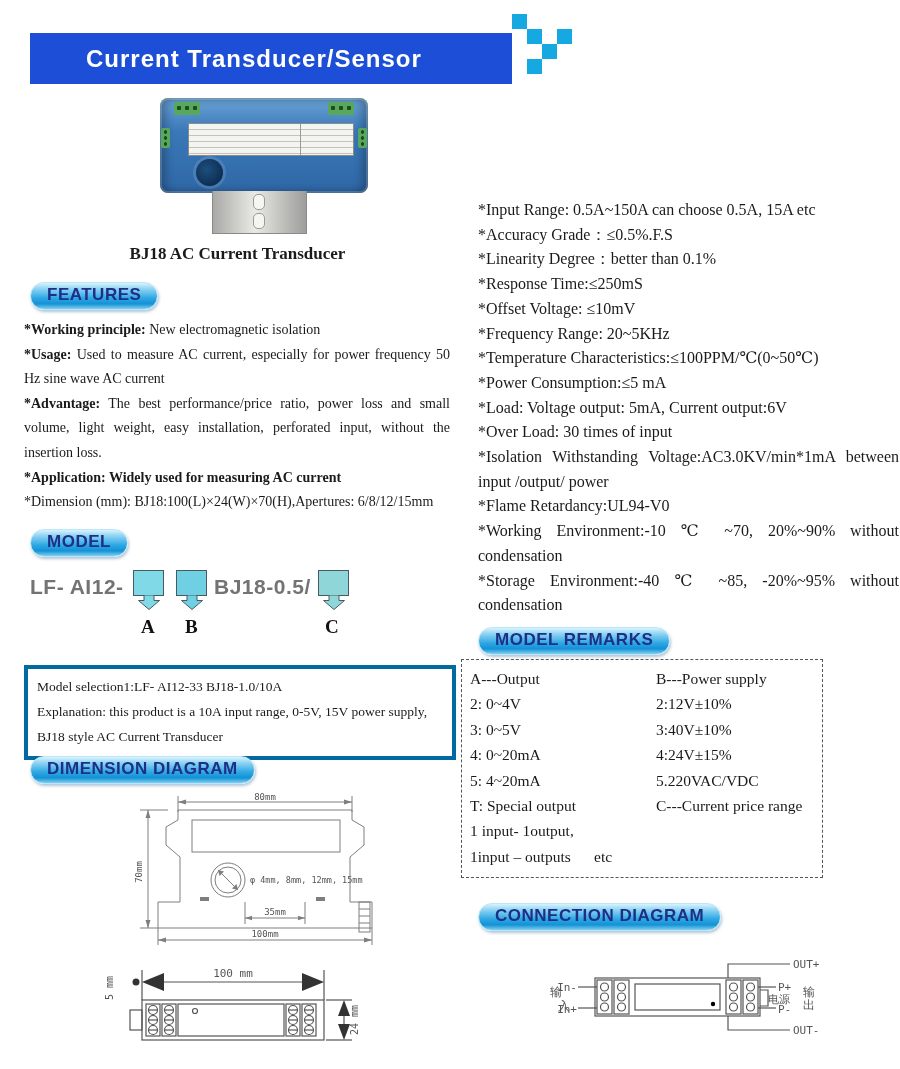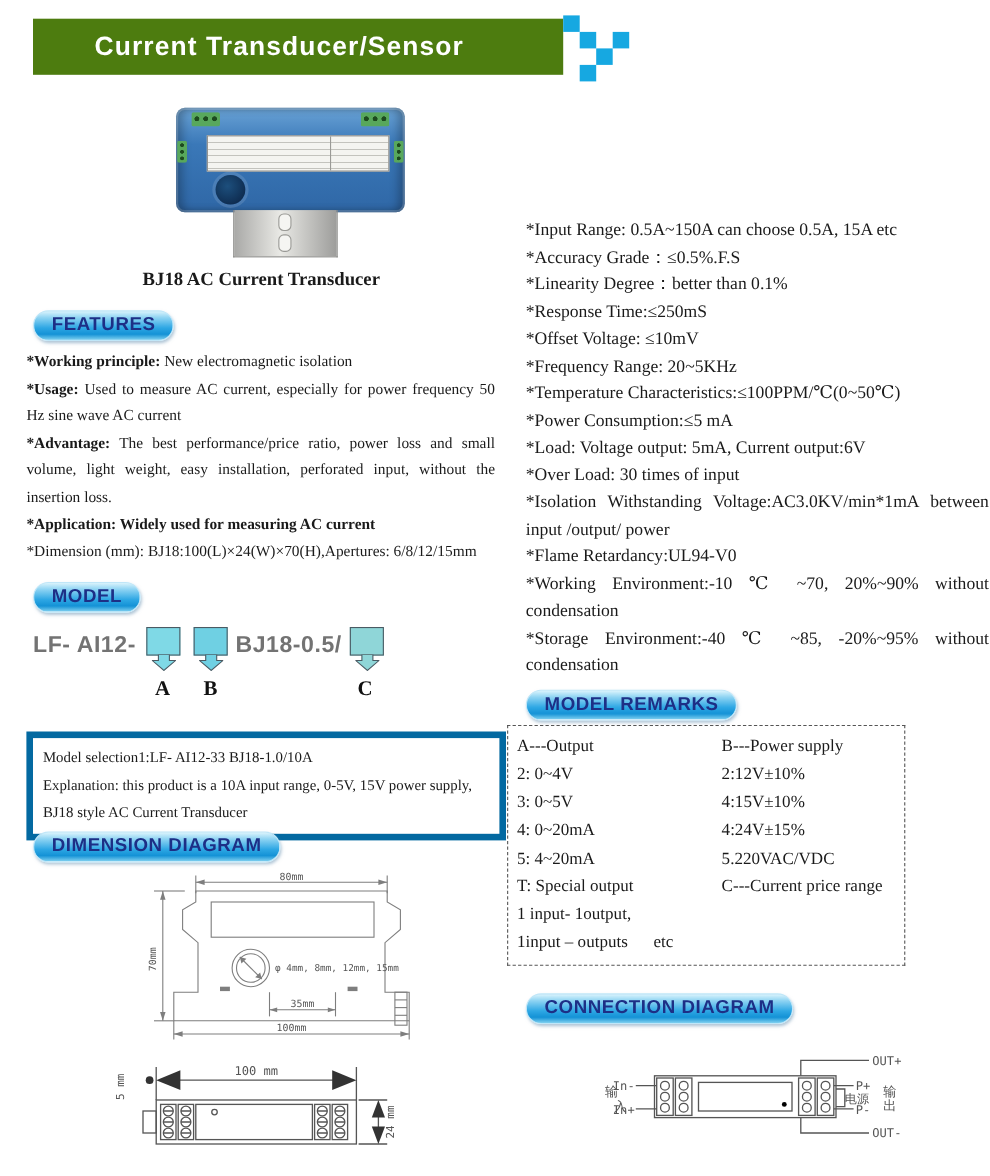--- a/index.html
+++ b/index.html
@@ -7,7 +7,7 @@
         font-family:"Liberation Serif","DejaVu Serif",serif;color:#1a1a1a;}
 
   
-  .banner{position:absolute;left:30px;top:17px;width:482px;height:51px;background:#4d7c0f;}
+  .banner{position:absolute;left:30px;top:33px;width:482px;height:51px;background:#1d4ed8;}
   .banner-title{position:absolute;left:56px;top:0;line-height:51px;color:#ffffff;
         font-family:"Liberation Sans",sans-serif;font-weight:bold;font-size:24px;letter-spacing:1px;}
   .chk{position:absolute;width:15px;height:15px;background:#16a8e1;}

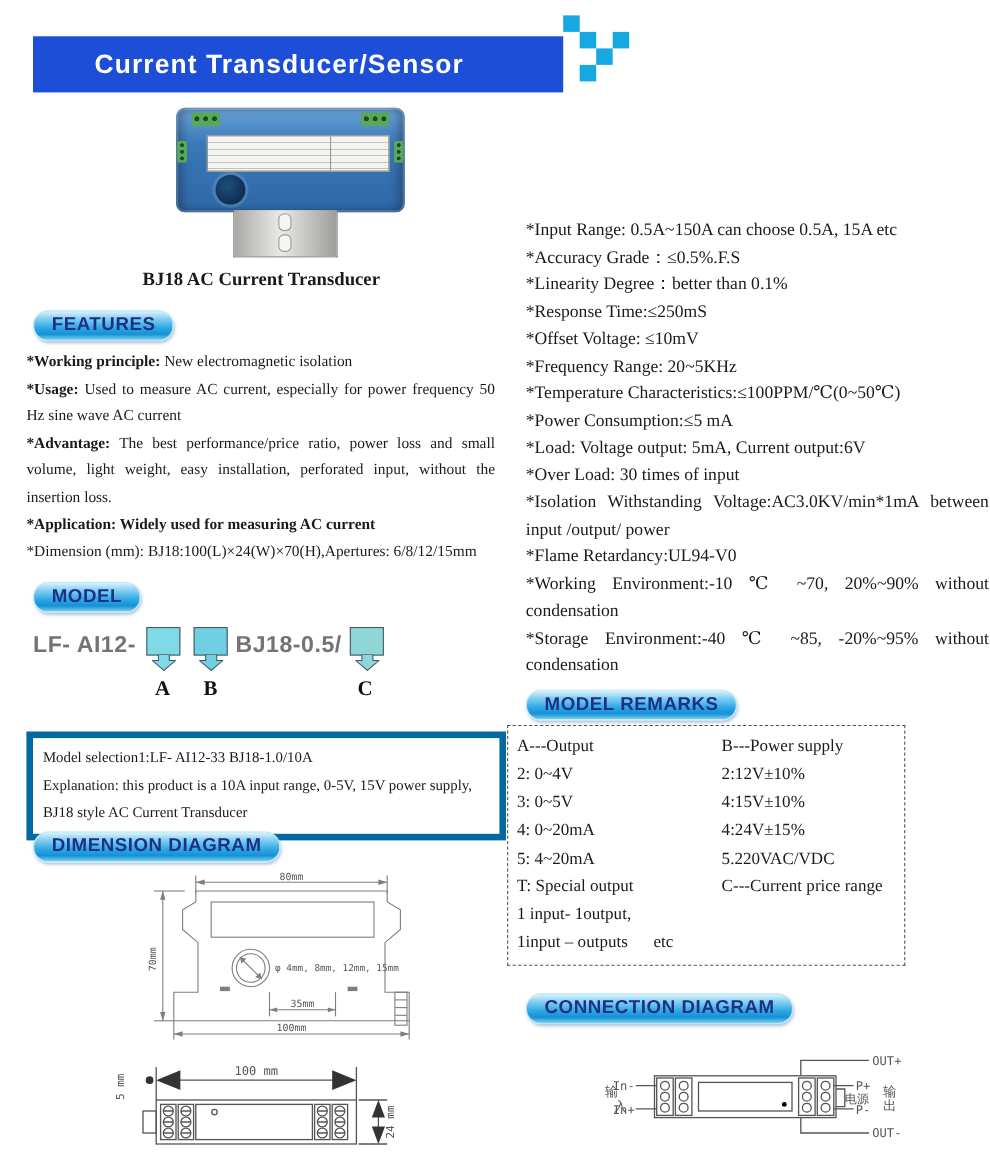--- a/index.html
+++ b/index.html
@@ -62,7 +62,7 @@
   .mlabel{position:absolute;top:48px;font-weight:bold;font-size:19px;
         font-family:"Liberation Serif",serif;color:#111;}
 
-  .selbox{position:absolute;left:24px;top:665px;width:406px;border:6px solid #0369a1;padding:5px 9px 7px;}
+  .selbox{position:absolute;left:24px;top:665px;width:406px;border:4px solid #0369a1;padding:5px 9px 7px;}
   .selline{margin:0;font-size:13.5px;line-height:25px;}
 
   

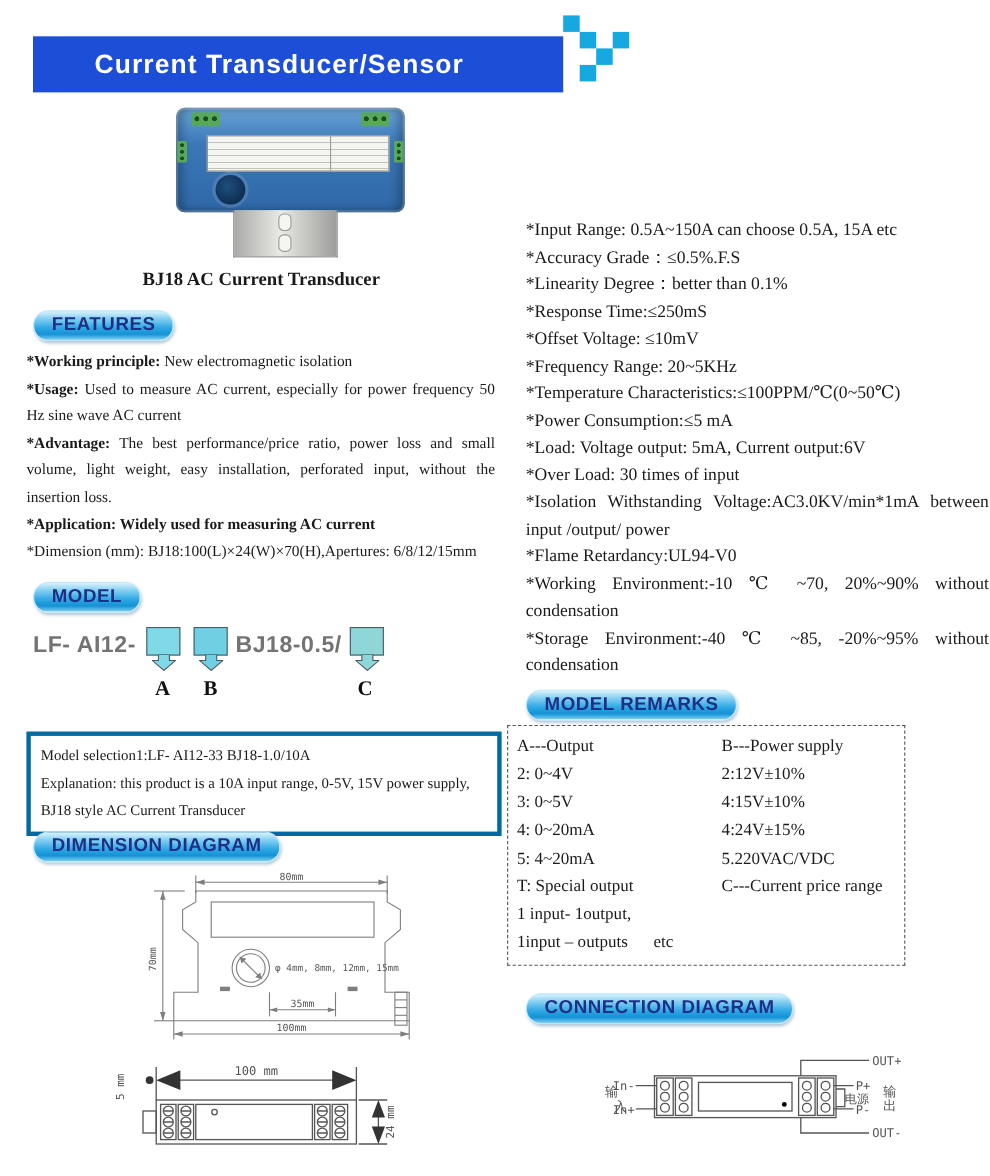--- a/index.html
+++ b/index.html
@@ -303,7 +303,7 @@
 
       <div class="rrow">
         <div class="rcell ra">3: 0~5V</div>
-        <div class="rcell rb">4:15V±10%</div>
+        <div class="rcell rb">3:40V±10%</div>
       </div>
 
       <div class="rrow">

